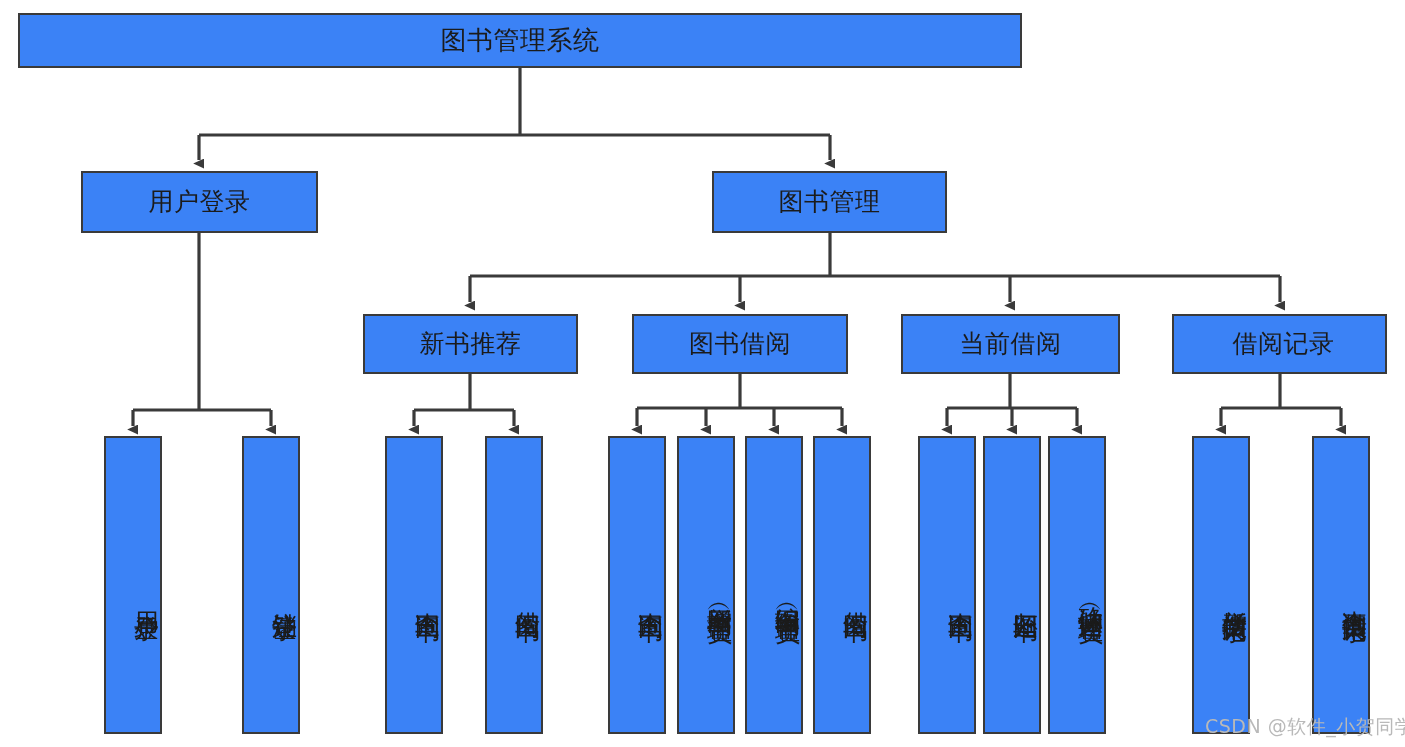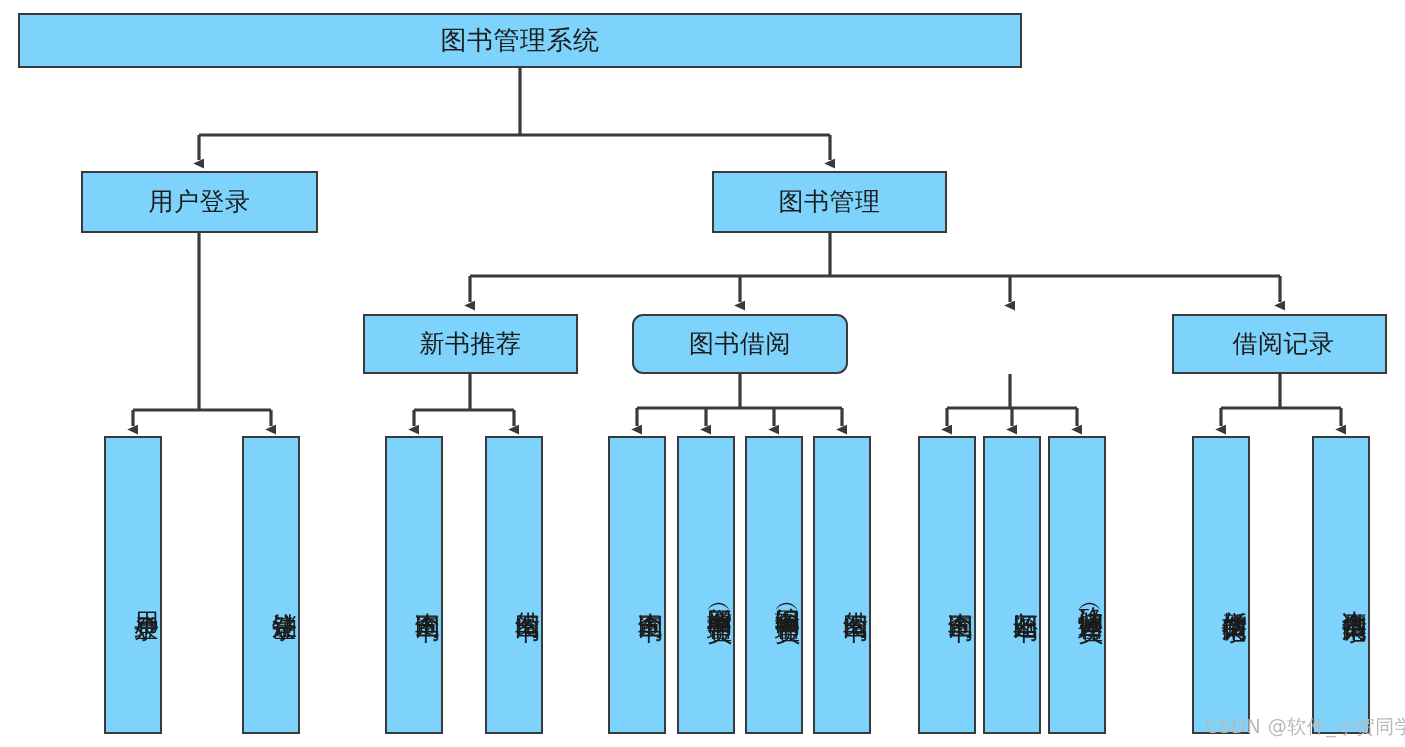--- a/index.html
+++ b/index.html
@@ -29,7 +29,7 @@
     position: absolute;
     box-sizing: border-box;
     border: 2.5px solid #3a3a3a;
-    background: #7dd3fc;
+    background: #3b82f6;
     display: flex;
     align-items: center;
     justify-content: center;

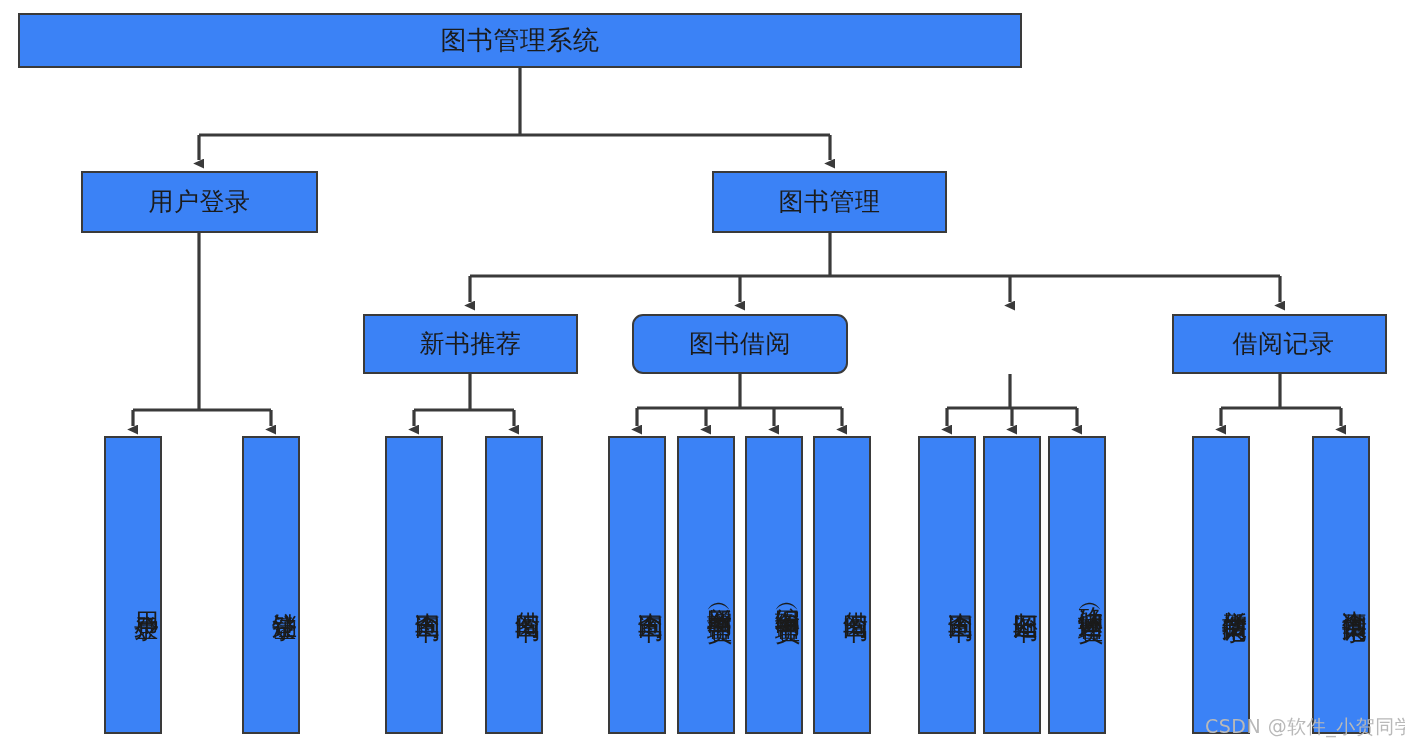--- a/index.html
+++ b/index.html
@@ -122,7 +122,7 @@
   <div class="node horiz" style="left: 363px; top: 314px; width: 215px; height: 60px;">新书推荐</div>
 
   <div class="node horiz" style="left: 712px; top: 171px; width: 235px; height: 62px;">图书管理</div>
-  <div class="node horiz" style="left: 632px; top: 314px; width: 216px; height: 60px; border-radius: 11px;">图书借阅</div>
+  <div class="node horiz" style="left: 632px; top: 314px; width: 216px; height: 60px;">图书借阅</div>
   <div class="node horiz" style="left: 1172px; top: 314px; width: 215px; height: 60px; padding-left: 8px;">借阅记录</div>
 
   <div class="node vert" style="left: 104px; top: 436px; width: 58px; height: 298px;">用户登录</div>

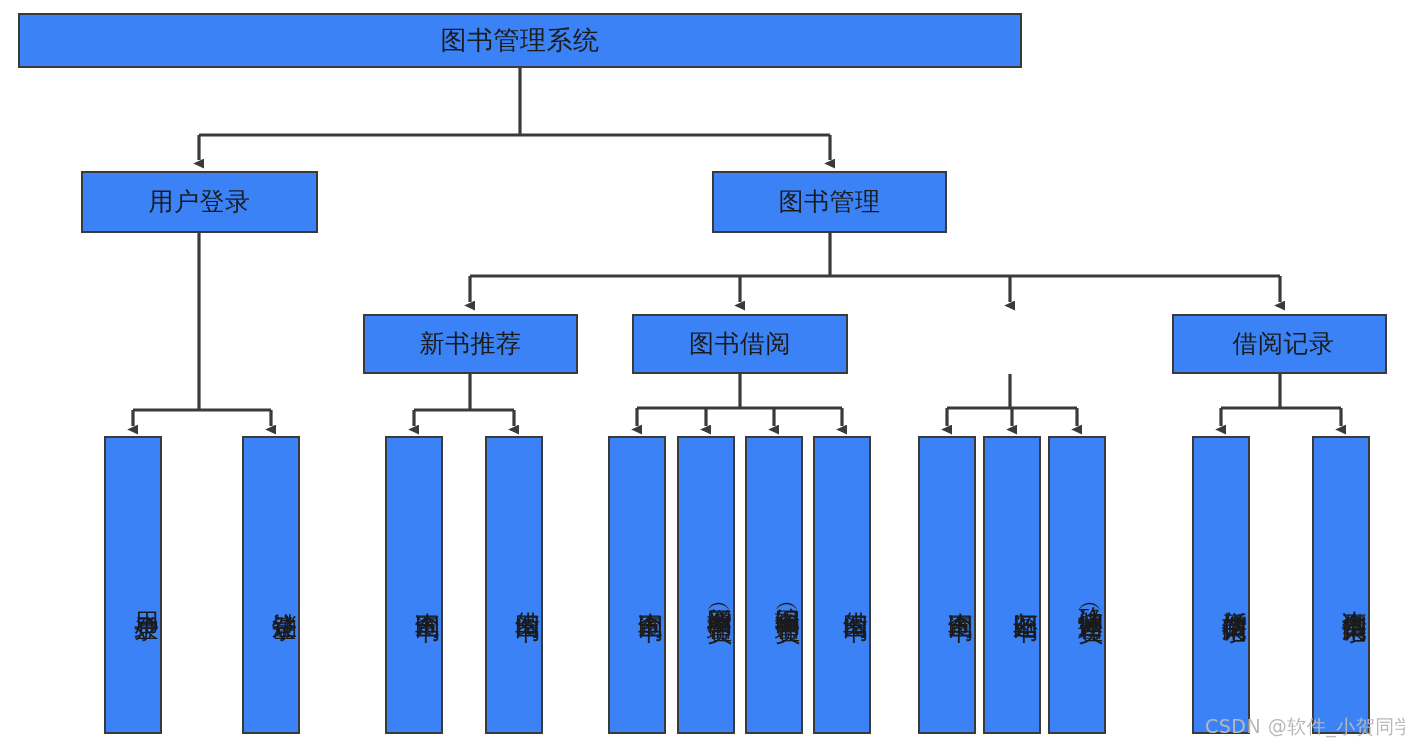--- a/index.html
+++ b/index.html
@@ -123,6 +123,7 @@
 
   <div class="node horiz" style="left: 712px; top: 171px; width: 235px; height: 62px;">图书管理</div>
   <div class="node horiz" style="left: 632px; top: 314px; width: 216px; height: 60px;">图书借阅</div>
+  <div class="node horiz" style="left: 901px; top: 314px; width: 219px; height: 60px;">当前借阅</div>
   <div class="node horiz" style="left: 1172px; top: 314px; width: 215px; height: 60px; padding-left: 8px;">借阅记录</div>
 
   <div class="node vert" style="left: 104px; top: 436px; width: 58px; height: 298px;">用户登录</div>

